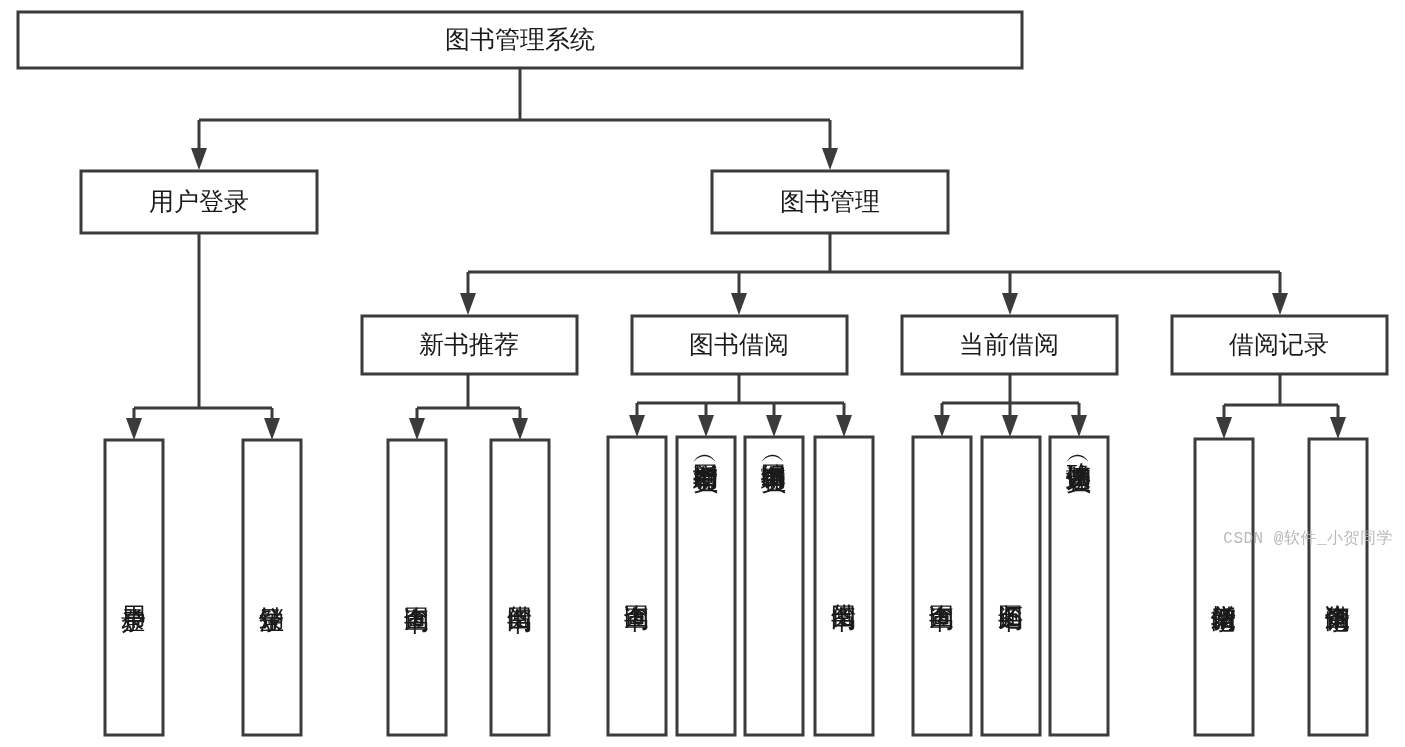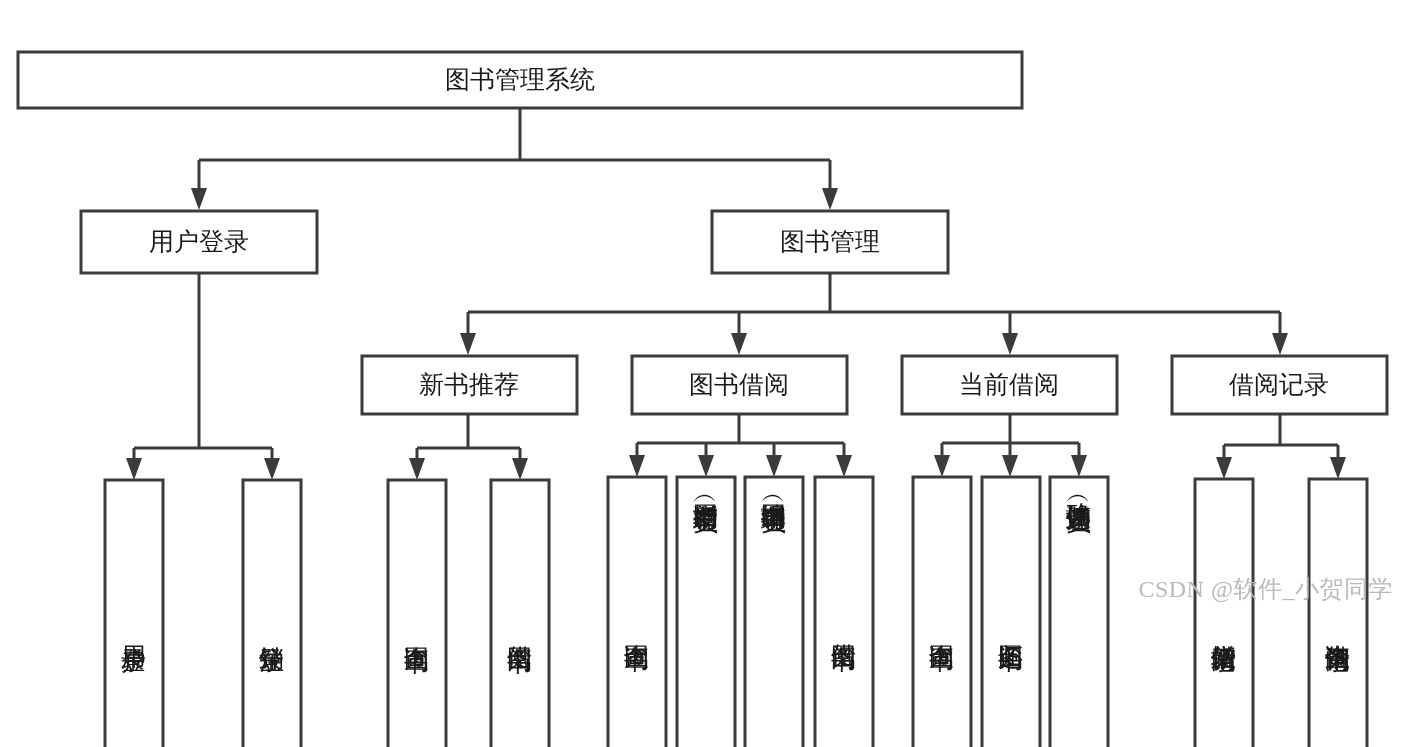--- a/index.html
+++ b/index.html
@@ -18,7 +18,6 @@
     position: relative;
     width: 1405px;
     height: 571px;
-    margin-top: 40px;
   }
   svg.flow {
     position: absolute;

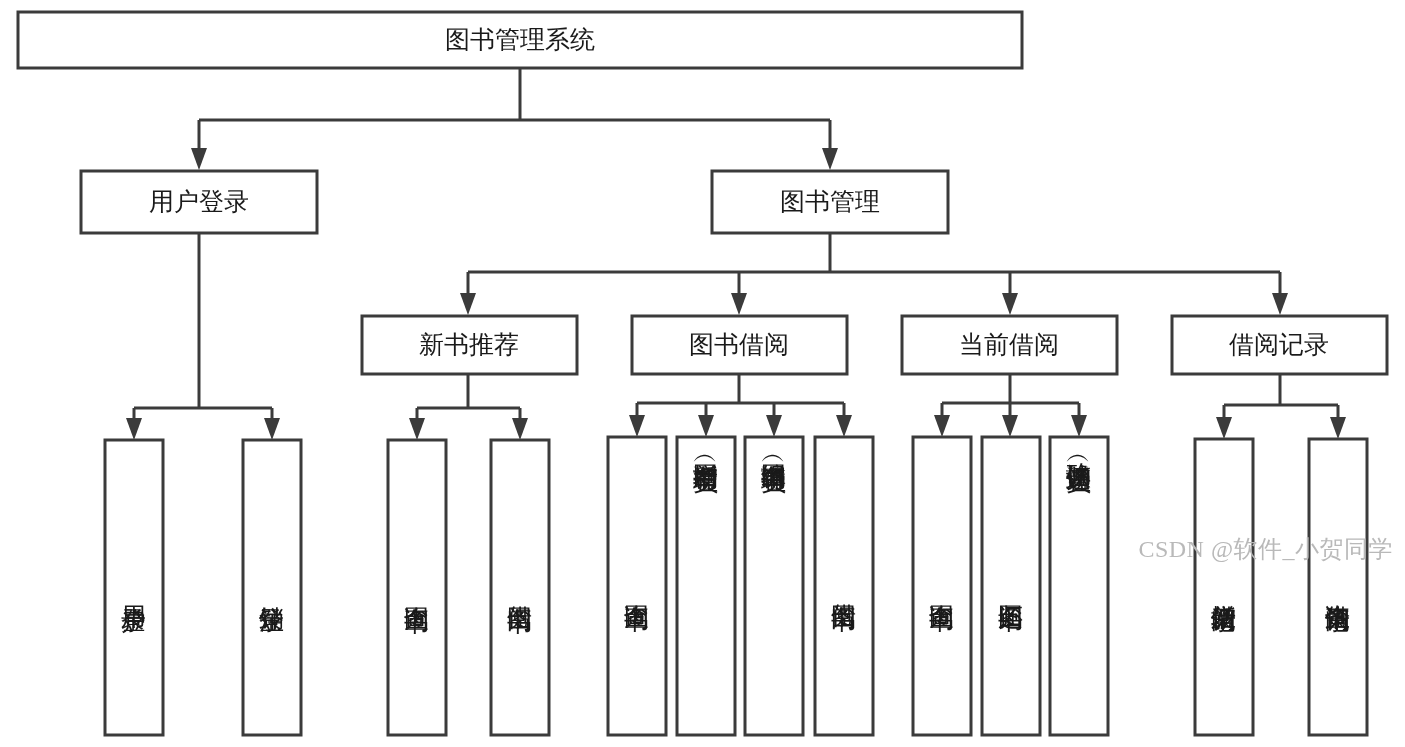--- a/index.html
+++ b/index.html
@@ -71,9 +71,9 @@
   .watermark {
     position: absolute;
     right: 12px;
-    bottom: 6px;
-    font-family: Liberation Serif, serif;
-    font-size: 24px;
+    bottom: 22px;
+    font-family: Liberation Mono, monospace;
+    font-size: 16px;
     color: #b9b9b9;
     letter-spacing: 0.5px;
     white-space: nowrap;

